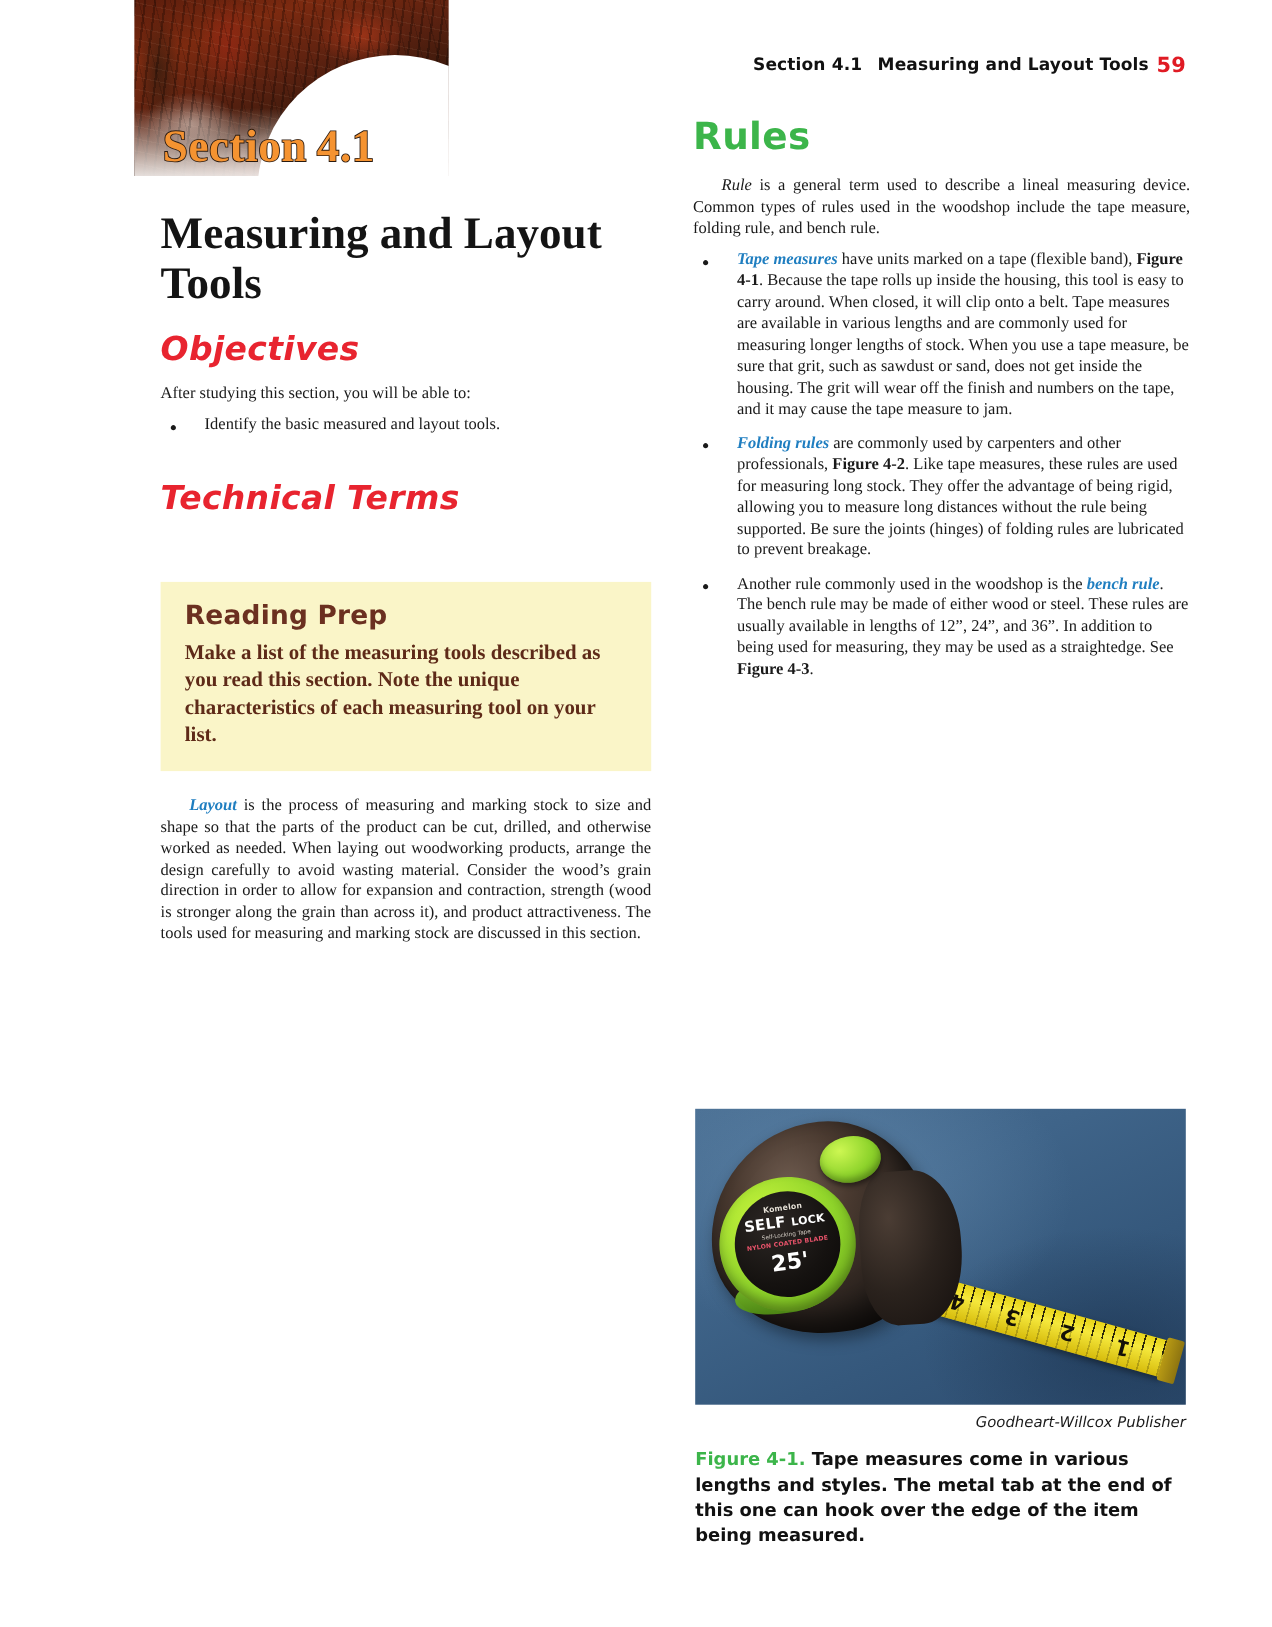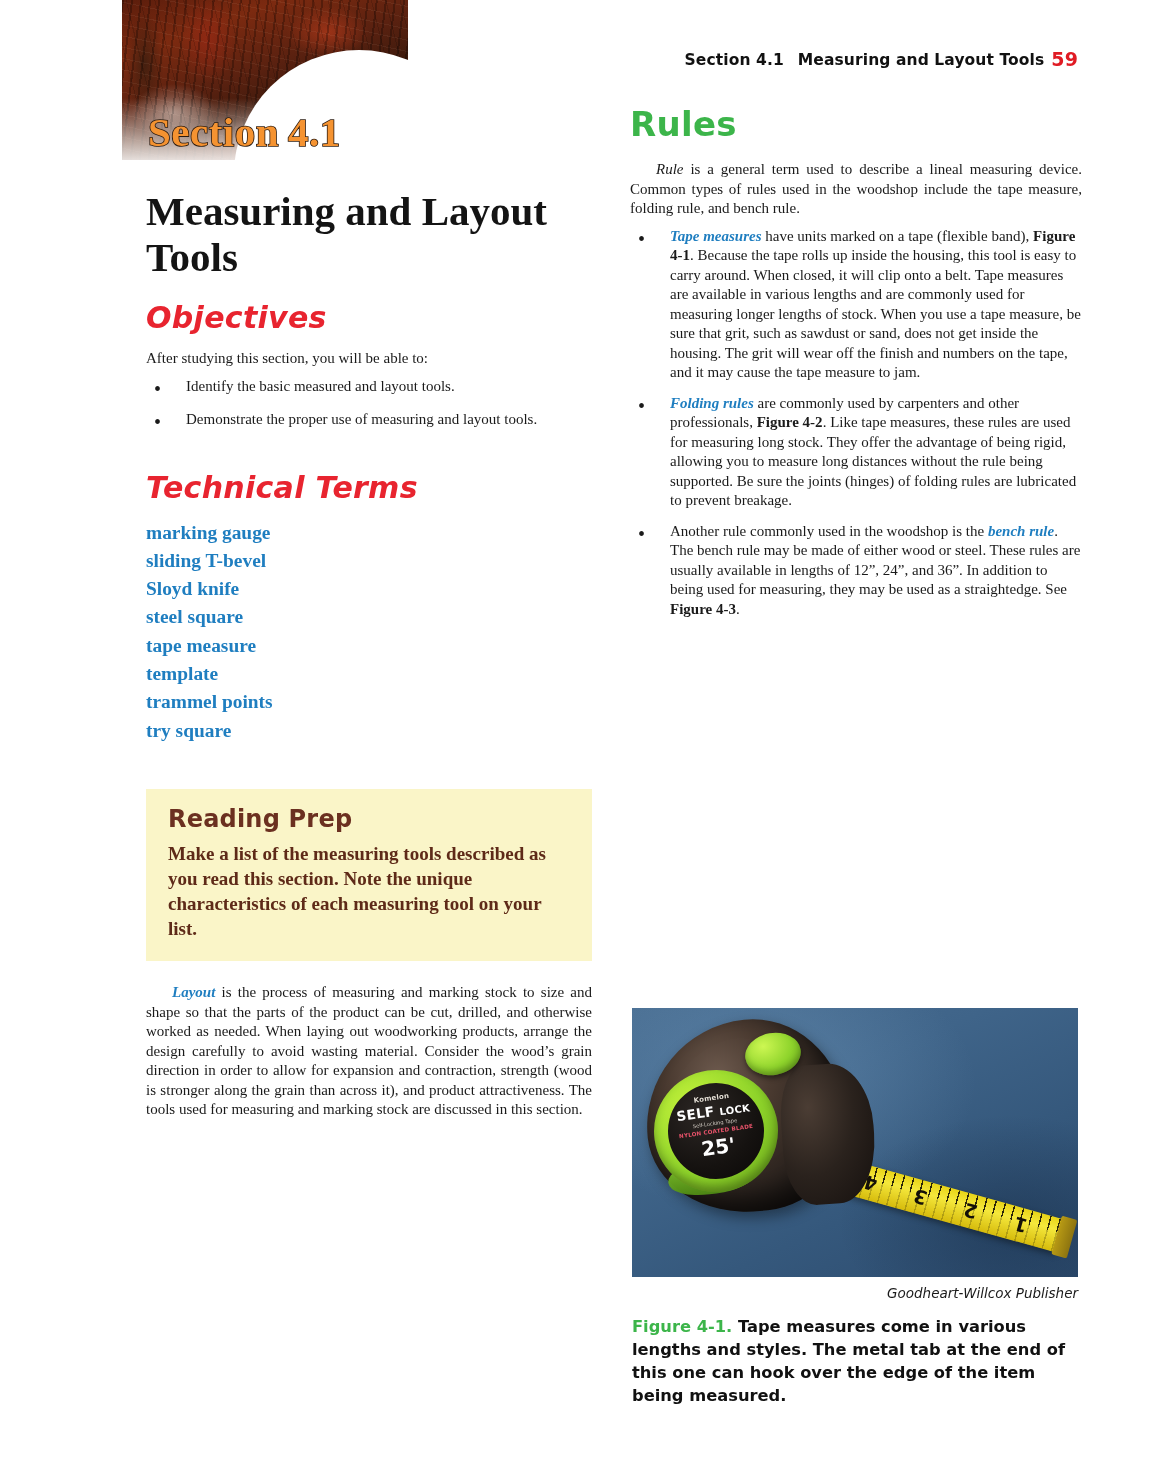--- a/index.html
+++ b/index.html
@@ -403,7 +403,6 @@
   <p class="body-text">After studying this section, you will be able to:</p>
   <ul class="bul">
     <li>Identify the basic measured and layout tools.</li>
-    <li>Demonstrate the proper use of measuring and layout tools.</li>
   </ul>
 
   <h2 class="hd-red" style="margin-top:40px">Technical Terms</h2>

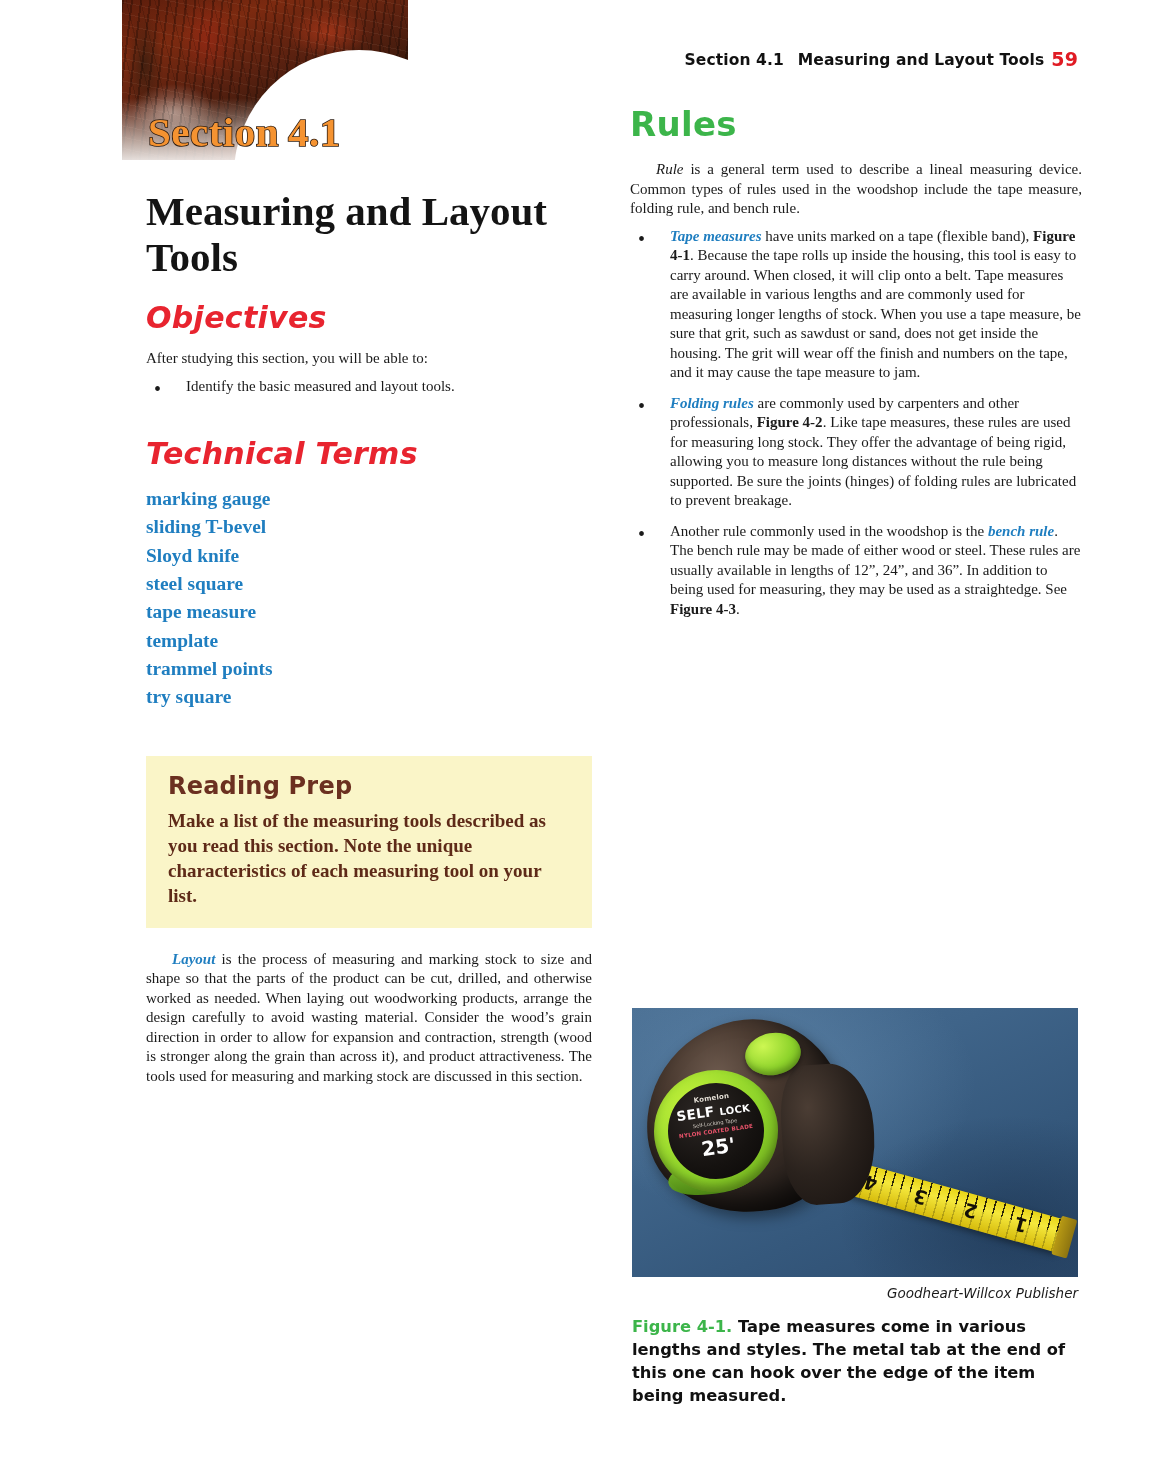--- a/index.html
+++ b/index.html
@@ -407,16 +407,6 @@
 
   <h2 class="hd-red" style="margin-top:40px">Technical Terms</h2>
   <div class="terms">
-    <div class="tcol">
-      <div class="term">marking gauge</div>
-      <div class="term">sliding T-bevel</div>
-      <div class="term">Sloyd knife</div>
-      <div class="term">steel square</div>
-      <div class="term">tape measure</div>
-      <div class="term">template</div>
-      <div class="term">trammel points</div>
-      <div class="term">try square</div>
-    </div>
   </div>
 
   <div class="prep">

